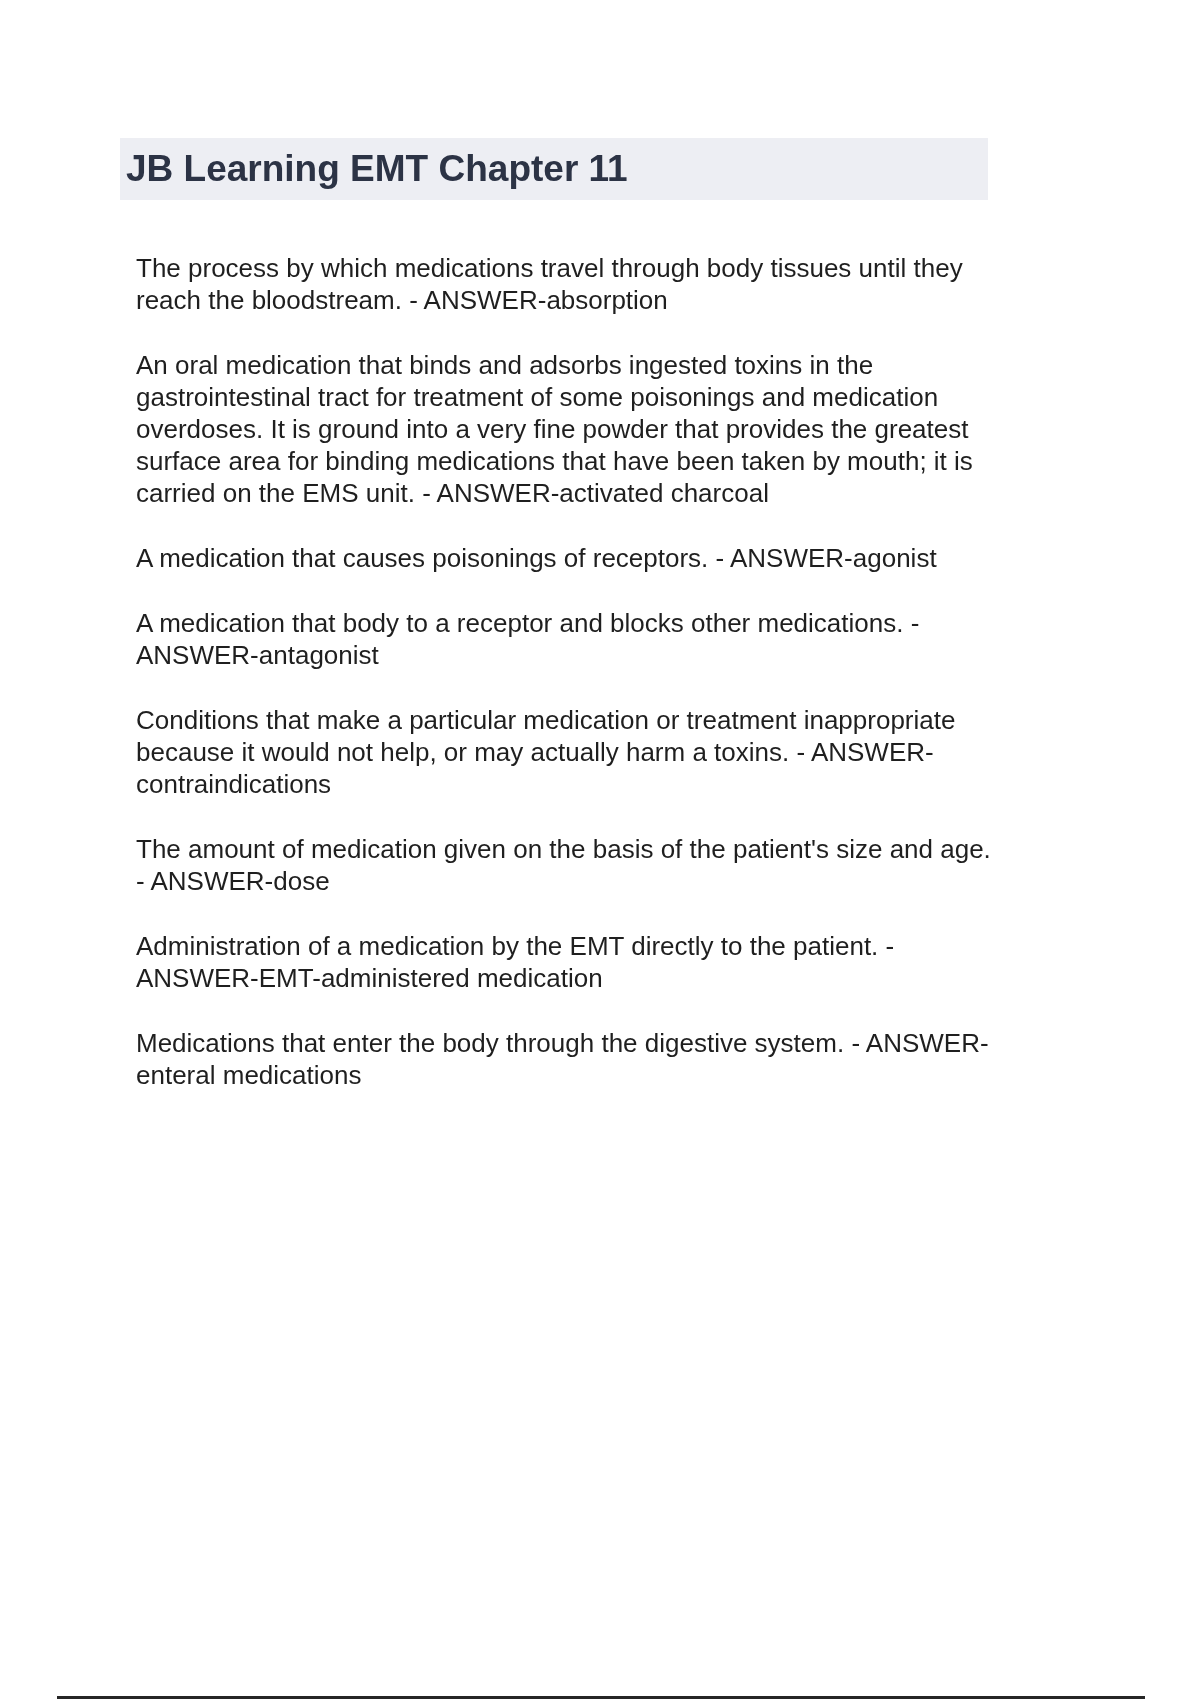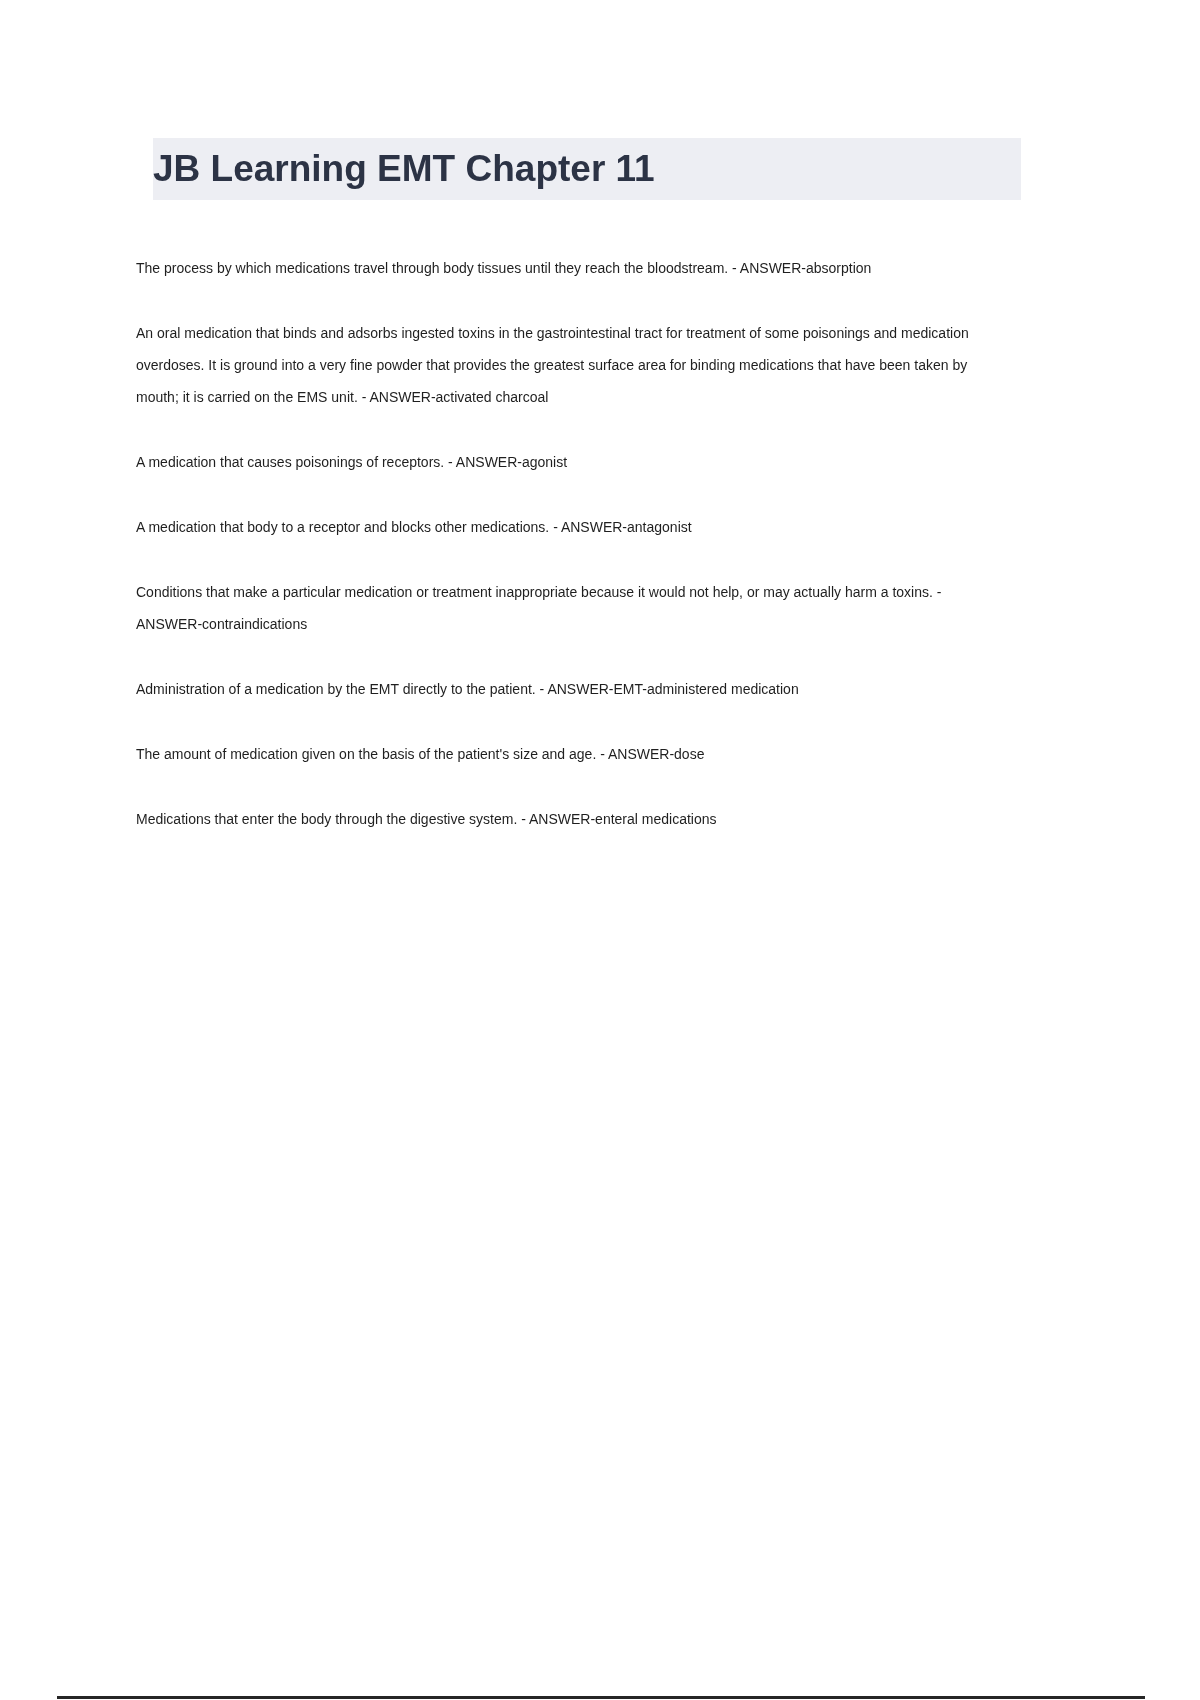--- a/index.html
+++ b/index.html
@@ -16,7 +16,7 @@
   }
   .title-bar {
     position: absolute;
-    left: 153px;
+    left: 120px;
     top: 138px;
     width: 868px;
     height: 62px;
@@ -26,6 +26,7 @@
     font-size: 37px;
     font-weight: bold;
     line-height: 62px;
+    padding-left: 6px;
     margin: 0;
     white-space: nowrap;
   }

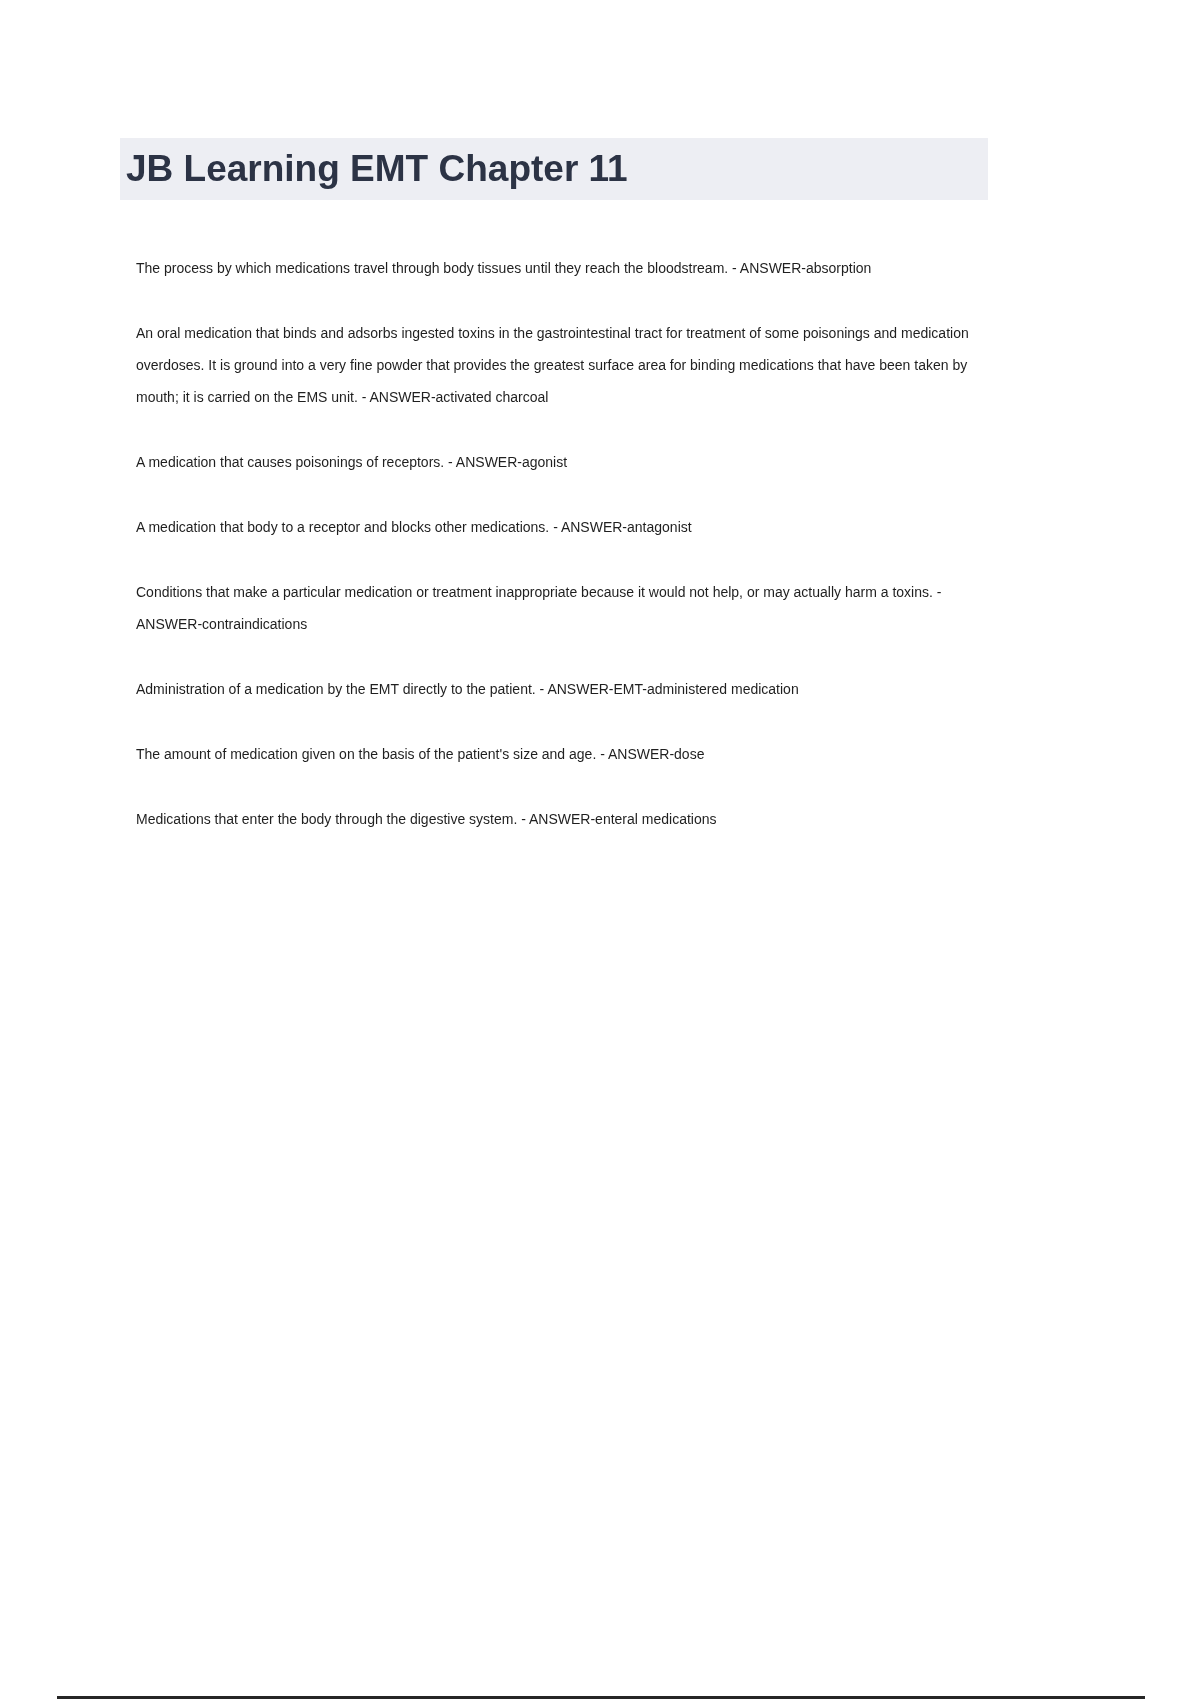--- a/index.html
+++ b/index.html
@@ -35,7 +35,7 @@
     left: 136px;
     top: 252px;
     width: 860px;
-    font-size: 14px;
+    font-size: 26px;
     line-height: 32px;
     color: var(--body-text, #1f1f1f);
   }

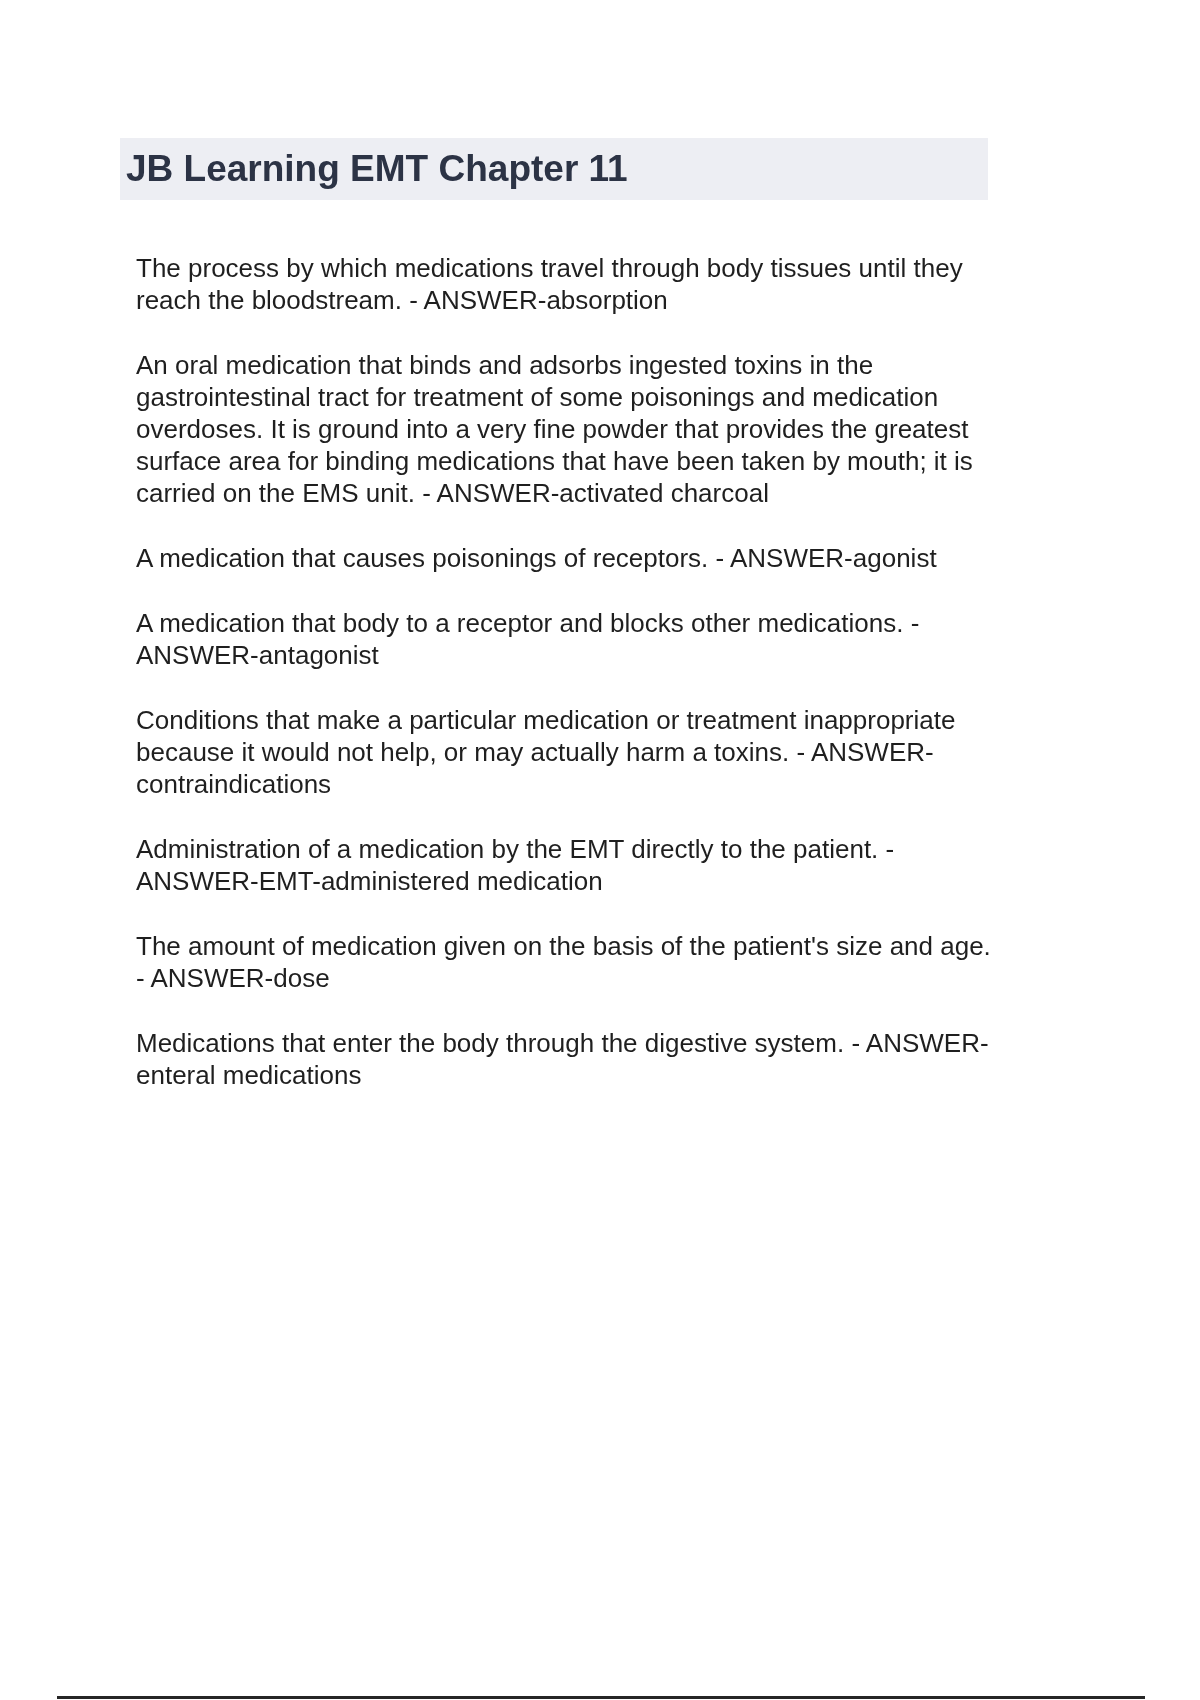--- a/index.html
+++ b/index.html
@@ -65,8 +65,8 @@
       <p class="qa">A medication that causes poisonings of receptors. - ANSWER-agonist</p>
       <p class="qa">A medication that body to a receptor and blocks other medications. - ANSWER-antagonist</p>
       <p class="qa">Conditions that make a particular medication or treatment inappropriate because it would not help, or may actually harm a toxins. - ANSWER-contraindications</p>
+      <p class="qa">The amount of medication given on the basis of the patient's size and age. - ANSWER-dose</p>
       <p class="qa">Administration of a medication by the EMT directly to the patient. - ANSWER-EMT-administered medication</p>
-      <p class="qa">The amount of medication given on the basis of the patient's size and age. - ANSWER-dose</p>
       <p class="qa">Medications that enter the body through the digestive system. - ANSWER-enteral medications</p>
     </main>
 

